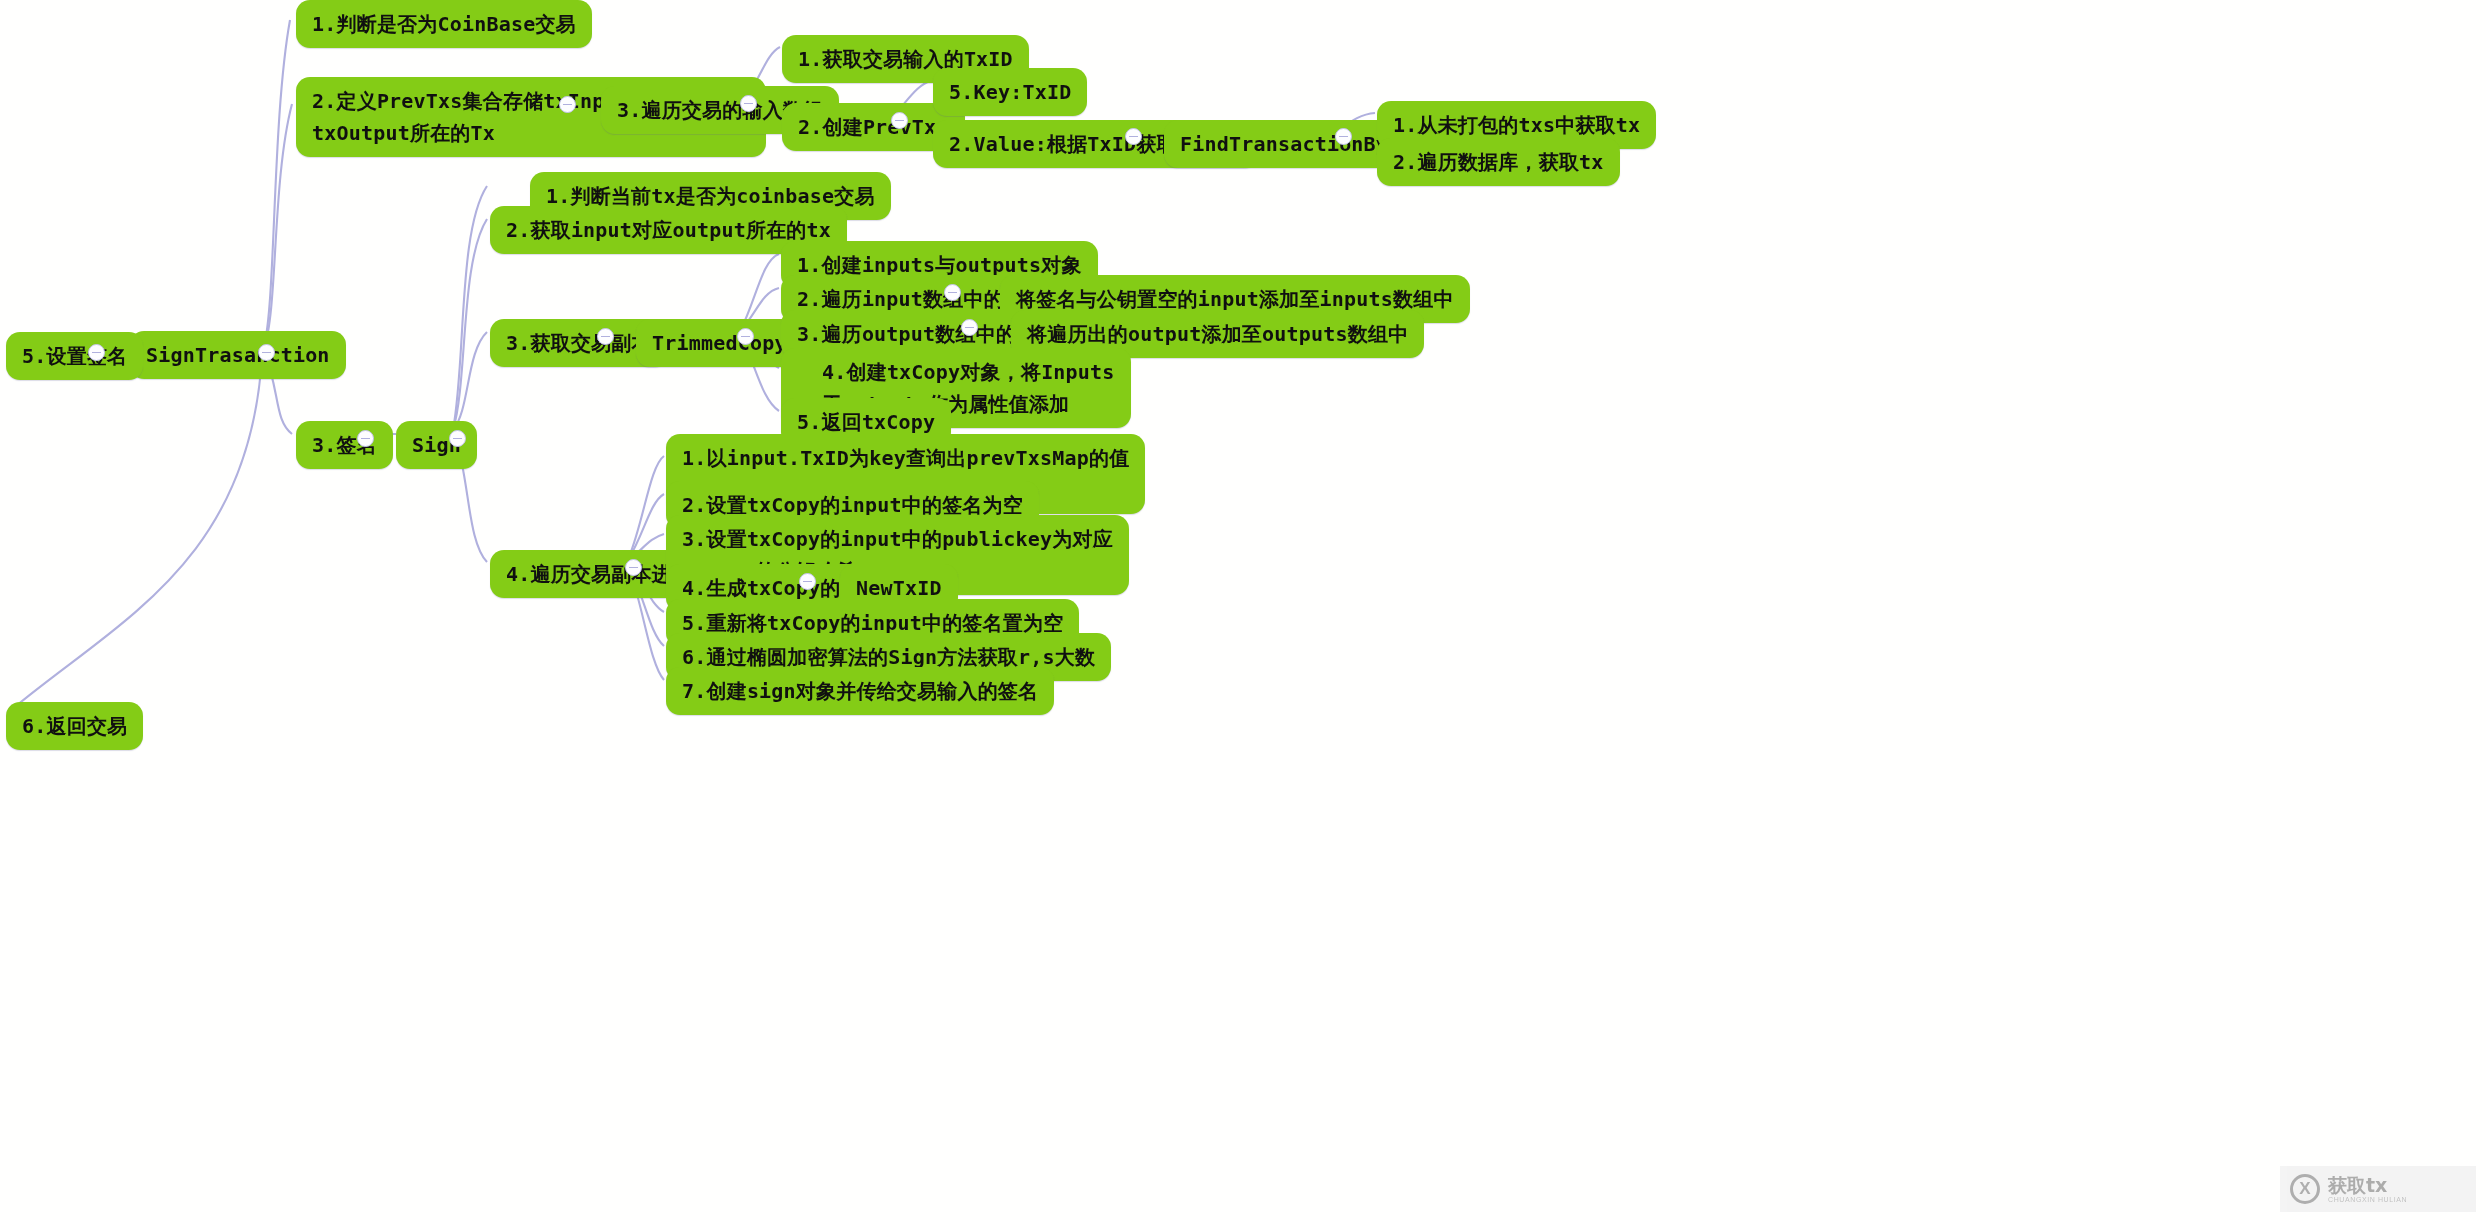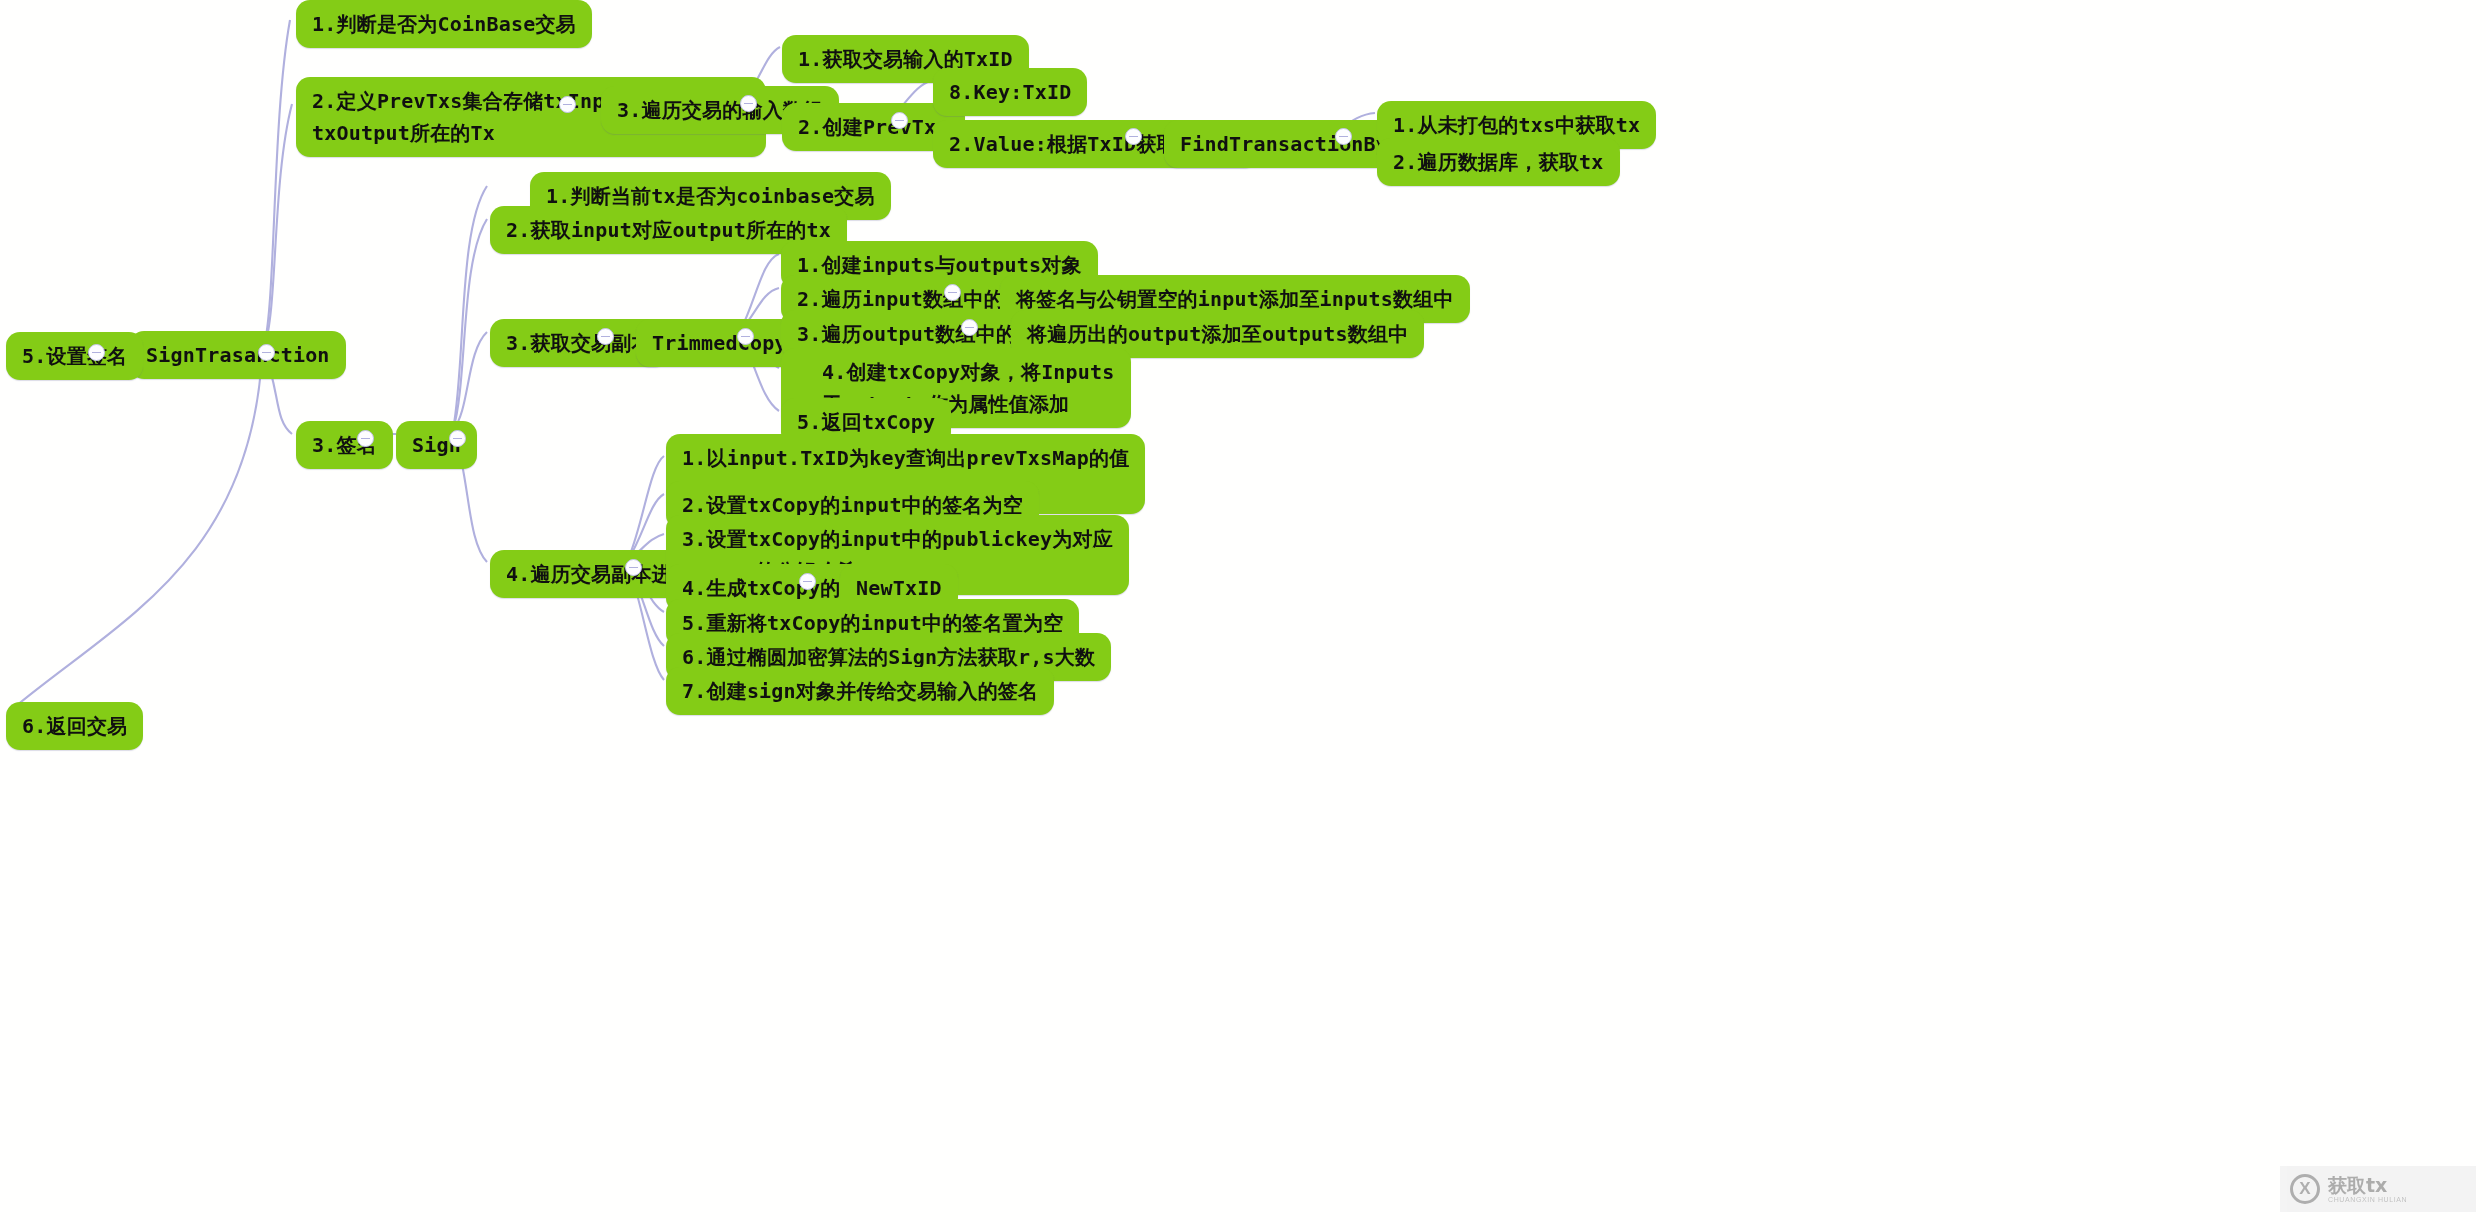--- a/index.html
+++ b/index.html
@@ -184,7 +184,7 @@
       <div class="node" style="left: 601px; top: 86px; min-width: 134px; min-height: 28px;">3.遍历交易的输入数组</div>
       <div class="node" style="left: 782px; top: 35px; min-width: 142px; min-height: 27px;">1.获取交易输入的TxID</div>
       <div class="node" style="left: 782px; top: 103px; min-width: 104px; min-height: 27px;">2.创建PrevTxs</div>
-      <div class="node" style="left: 933px; top: 68px; min-width: 88px; min-height: 26px;">8.Key:TxID</div>
+      <div class="node" style="left: 933px; top: 68px; min-width: 88px; min-height: 26px;">5.Key:TxID</div>
       <div class="node" style="left: 933px; top: 120px; min-width: 187px; min-height: 27px;">2.Value:根据TxID获取Tx对象</div>
       <div class="node center" style="left: 1164px; top: 120px; min-width: 166px; min-height: 27px;">FindTransactionByTxID</div>
       <div class="node" style="left: 1377px; top: 101px; min-width: 152px; min-height: 26px;">1.从未打包的txs中获取tx</div>

